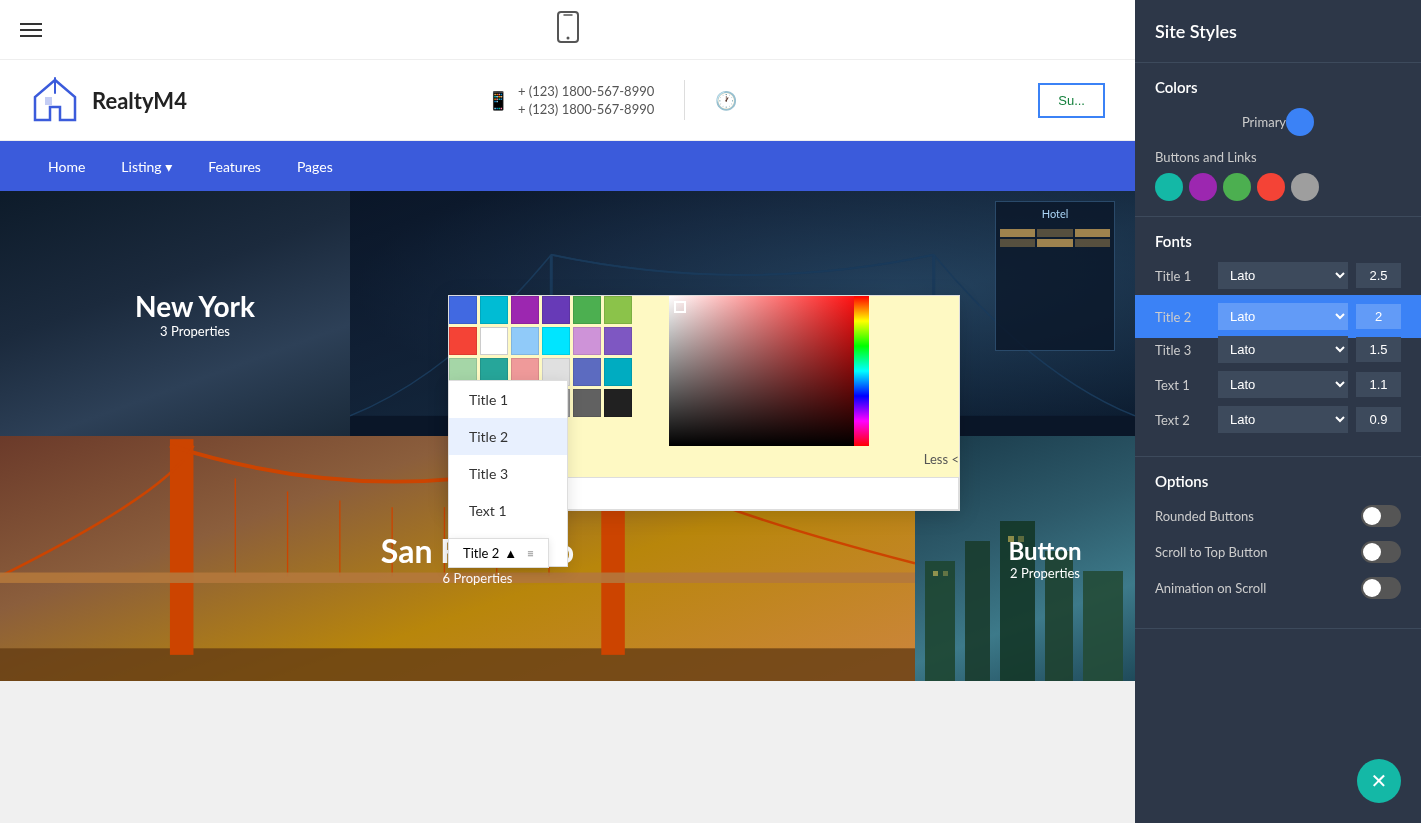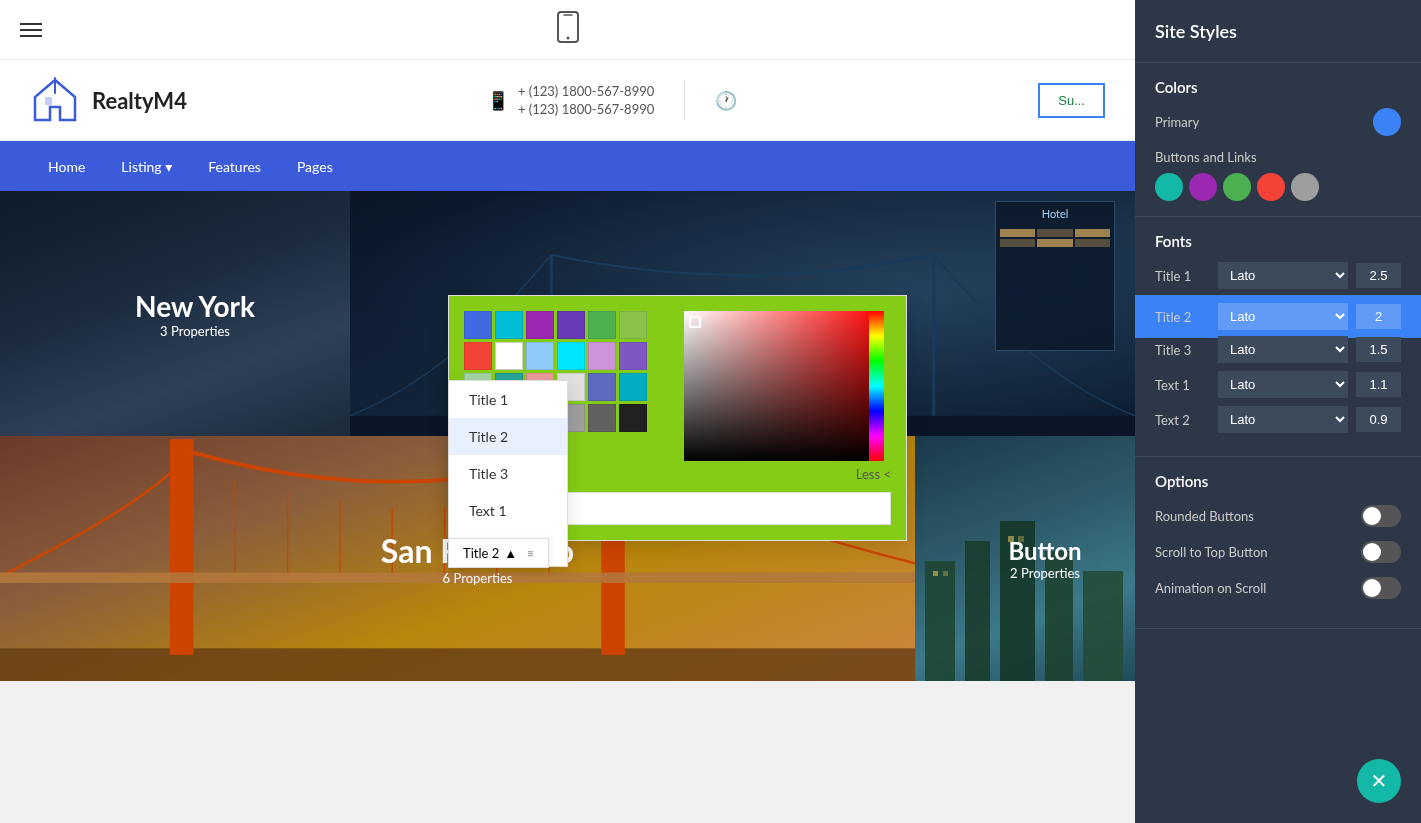--- a/index.html
+++ b/index.html
@@ -51,7 +51,7 @@
     .panel-header { padding: 20px; font-size: 18px; font-weight: 600; border-bottom: 1px solid #3d4a5c; }
     .panel-section { padding: 15px 20px; border-bottom: 1px solid #3d4a5c; }
     .panel-section-title { font-size: 15px; font-weight: 600; margin-bottom: 12px; }
-    .primary-color { display: flex; align-items: center; justify-content: space-between; }
+    .primary-color { display: flex; align-items: center; justify-content: center; }
     .primary-label { font-size: 13px; color: #ccc; }
     .primary-dot { width: 28px; height: 28px; border-radius: 50%; background: #3b82f6; cursor: pointer; }
     .color-buttons { display: flex; gap: 6px; margin-top: 8px; flex-wrap: wrap; }

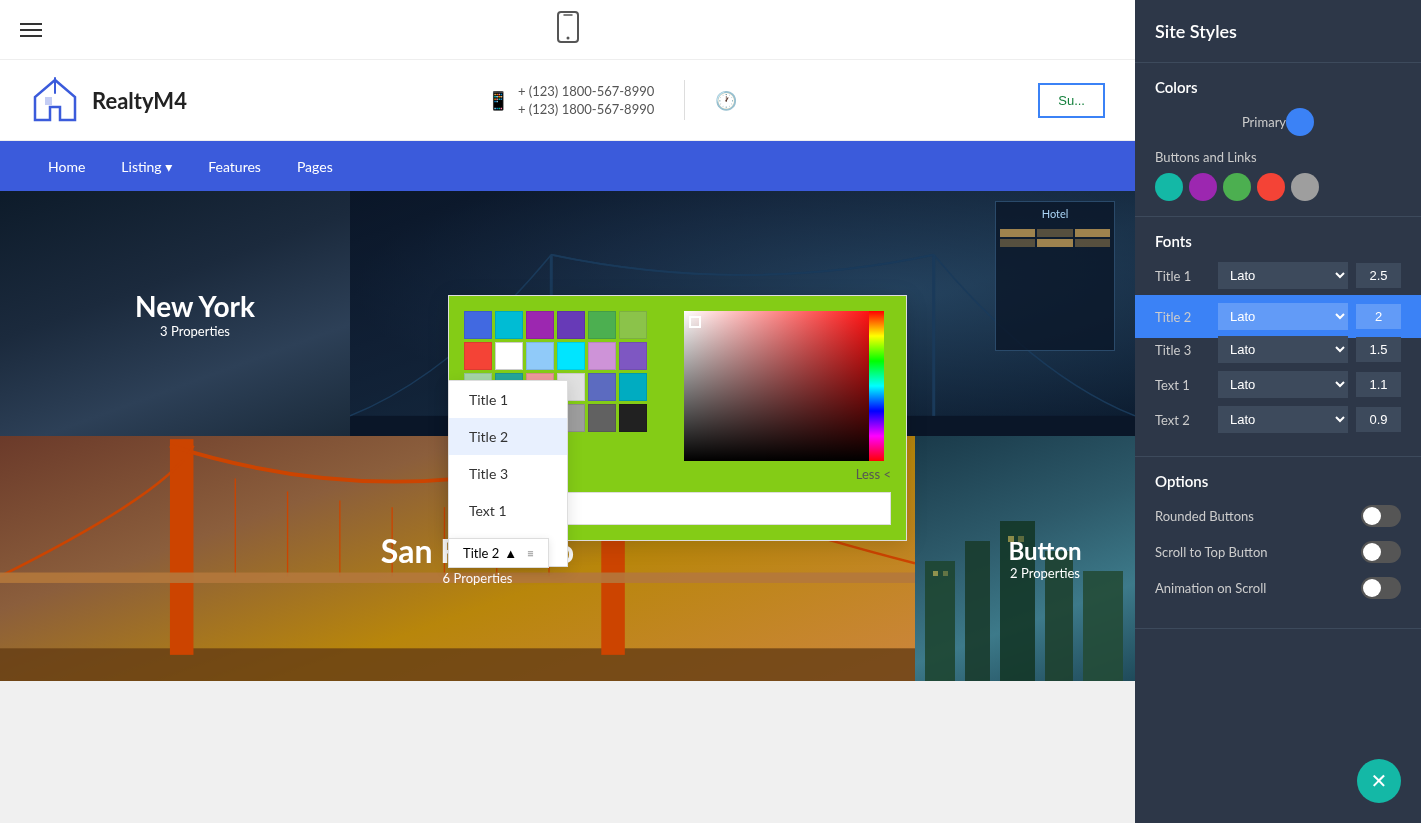--- a/index.html
+++ b/index.html
@@ -35,7 +35,7 @@
     .city-props { font-size: 13px; }
 
     
-    .color-picker-popup { position: absolute; top: 290px; left: 450px; background: #84cc16; border: 1px solid #ddd; box-shadow: 0 4px 20px rgba(0,0,0,0.15); width: 459px; z-index: 100; padding: 15px; }
+    .color-picker-popup { position: absolute; top: 290px; left: 450px; background: #fef9c3; border: 1px solid #ddd; box-shadow: 0 4px 20px rgba(0,0,0,0.15); width: 512px; z-index: 100; }
     .swatch { width: 28px; height: 28px; cursor: pointer; border: 1px solid rgba(0,0,0,0.1); }
     .less-btn { text-align: right; font-size: 13px; color: #555; cursor: pointer; margin-top: 5px; }
     .hex-input { margin-top: 10px; border: 1px solid #ddd; padding: 8px 12px; width: 100%; font-size: 13px; color: #333; }

